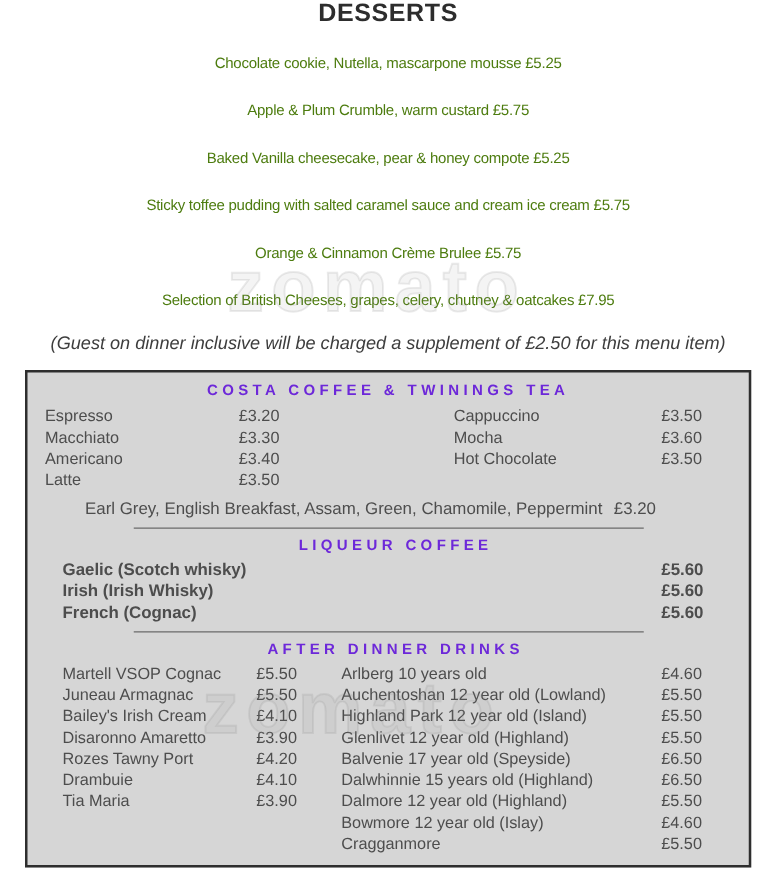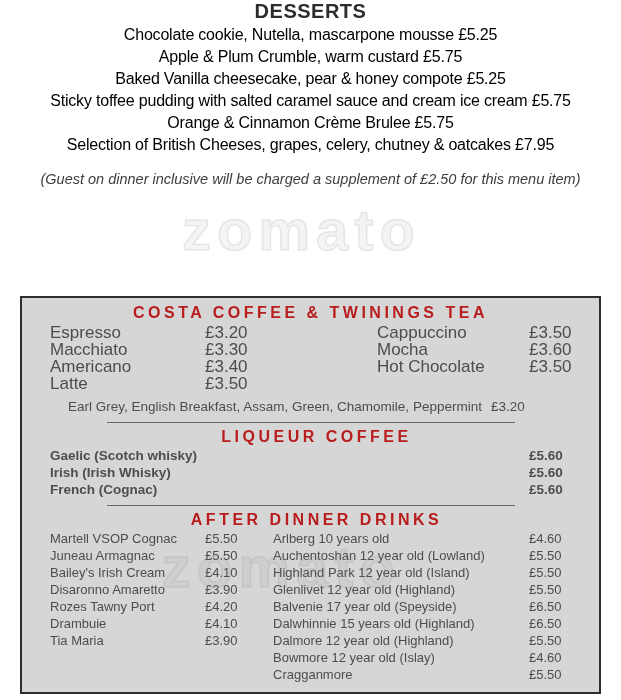--- a/index.html
+++ b/index.html
@@ -19,8 +19,8 @@
     color: #2d2d2d; margin: 0; line-height: 23px;
   }
   .dessert-line {
-    font-size: 16px; letter-spacing: -0.2px; line-height: 21px;
-    color: #000000; margin-top: 1px;
+    font-size: 12px; letter-spacing: -0.2px; line-height: 21px;
+    color: #4d7c0f; margin-top: 17px;
   }
   .dessert-line:first-of-type { margin-top: 20px; }
   .dessert-note {

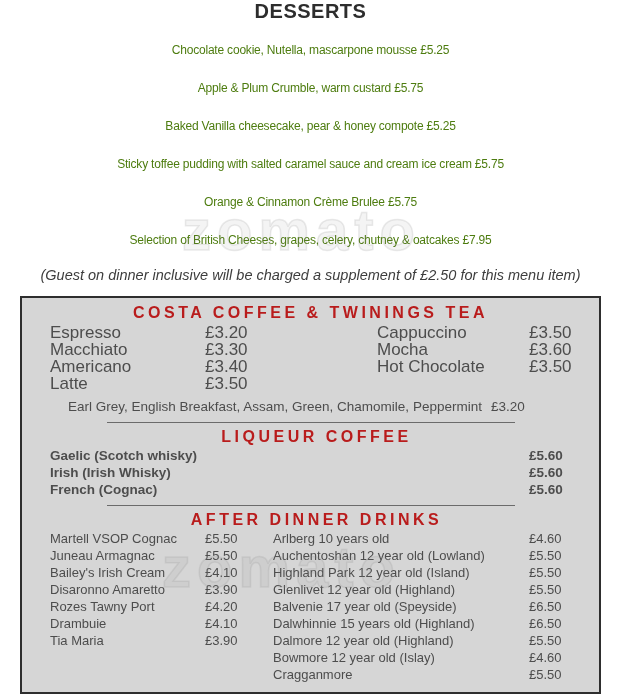--- a/index.html
+++ b/index.html
@@ -38,8 +38,8 @@
     overflow: hidden;
   }
   .sec-title {
-    text-align: center; font-size: 16px; font-weight: bold;
-    letter-spacing: 3.5px; color: #b91c1c;
+    text-align: center; font-size: 12px; font-weight: bold;
+    letter-spacing: 3.5px; color: #6d28d9;
     margin: 6px 0 3px 0; line-height: 17px;
   }
   .sec-title.tight { margin: 4px 0 2px 12px; }

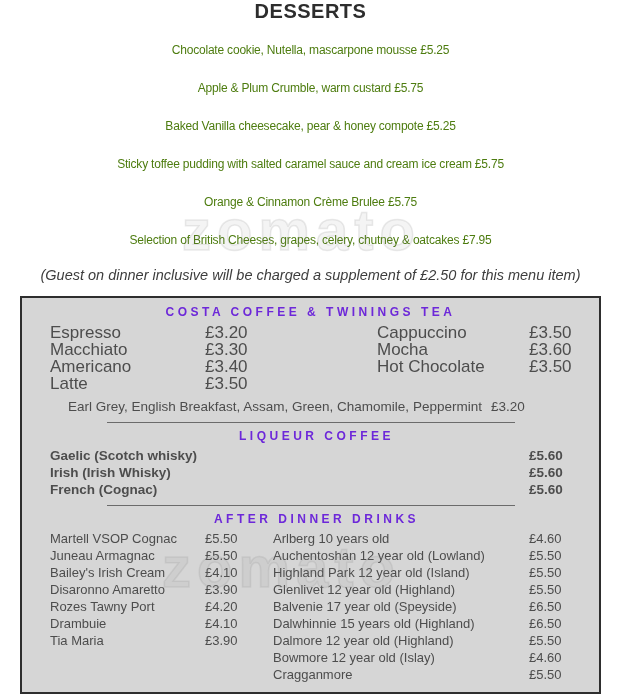--- a/index.html
+++ b/index.html
@@ -45,7 +45,7 @@
   .sec-title.tight { margin: 4px 0 2px 12px; }
   .grid-coffee {
     display: grid; grid-template-columns: 155px 172px 1fr 48px;
-    padding: 0 22px 0 28px; font-size: 17px; line-height: 17px;
+    padding: 0 22px 0 14px; font-size: 13px; line-height: 17px;
   }
   .grid-after {
     display: grid; grid-template-columns: 155px 68px 1fr 48px;

